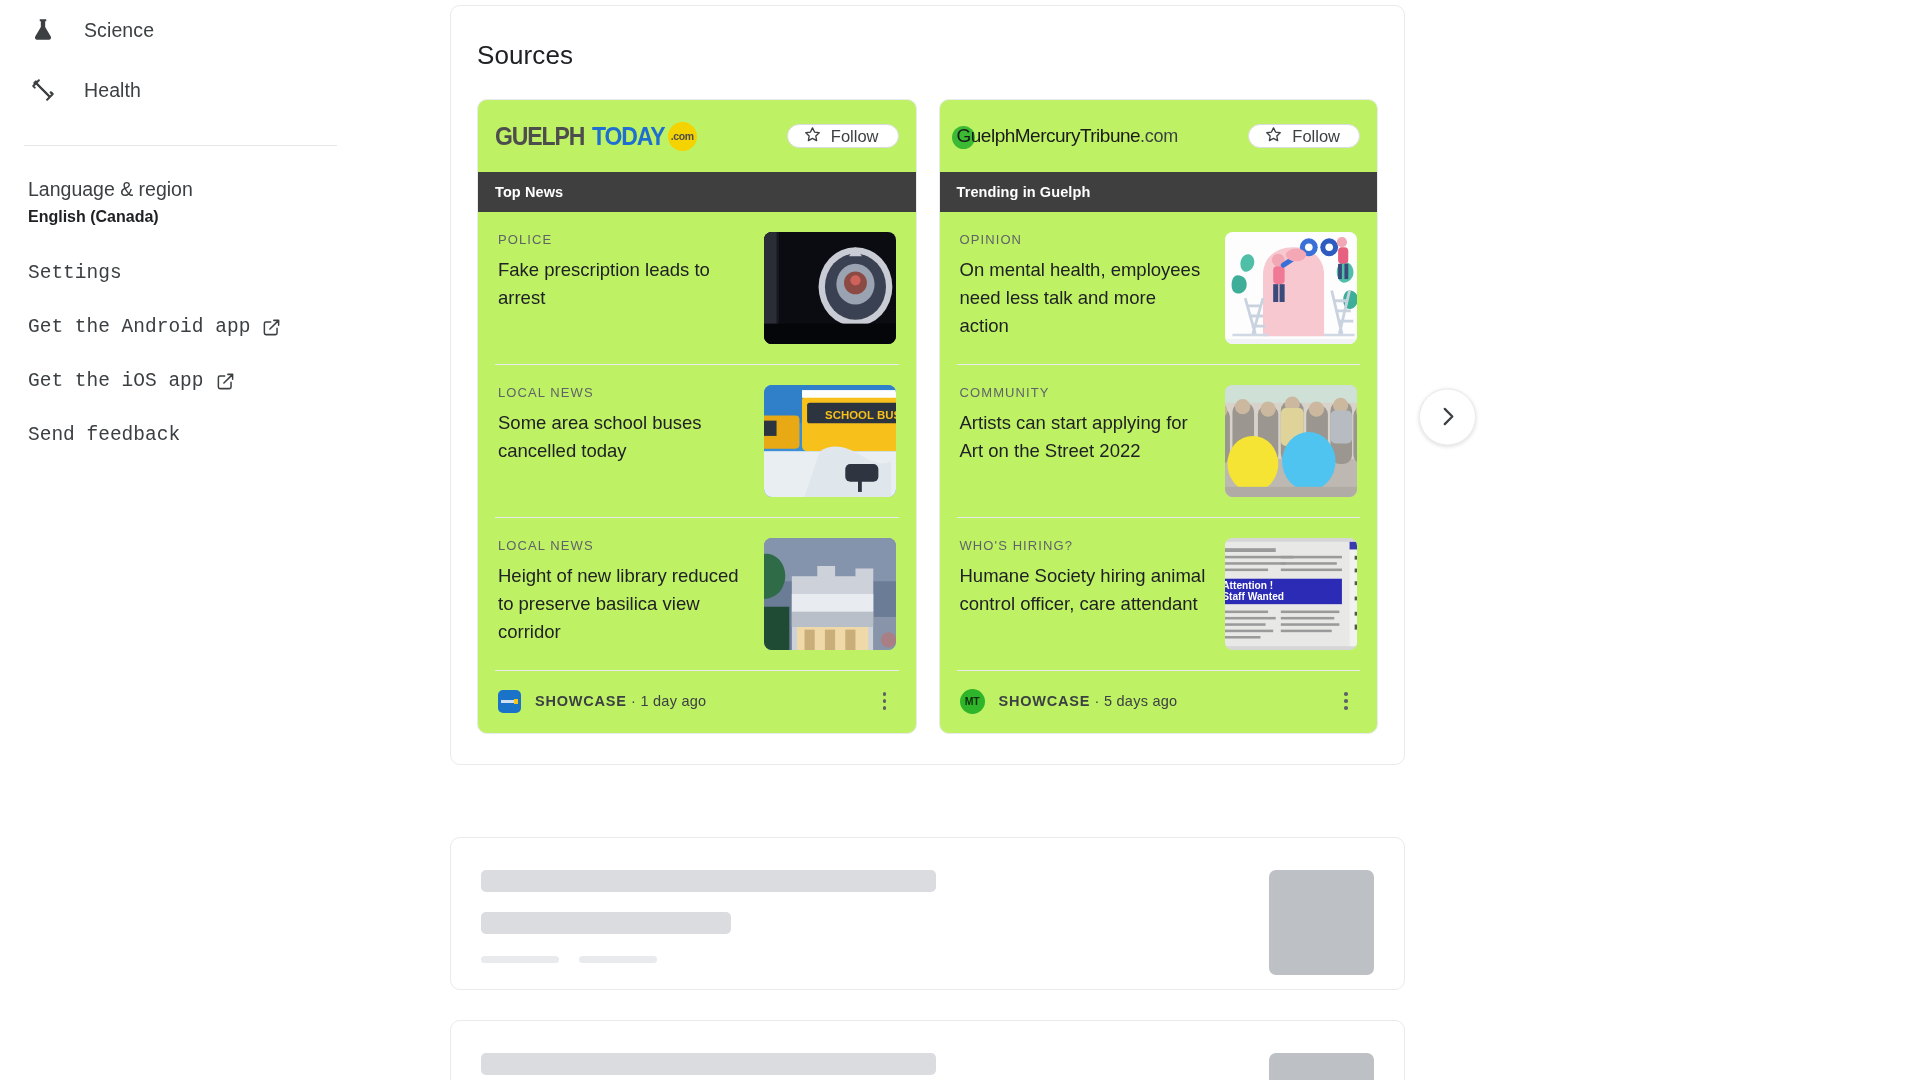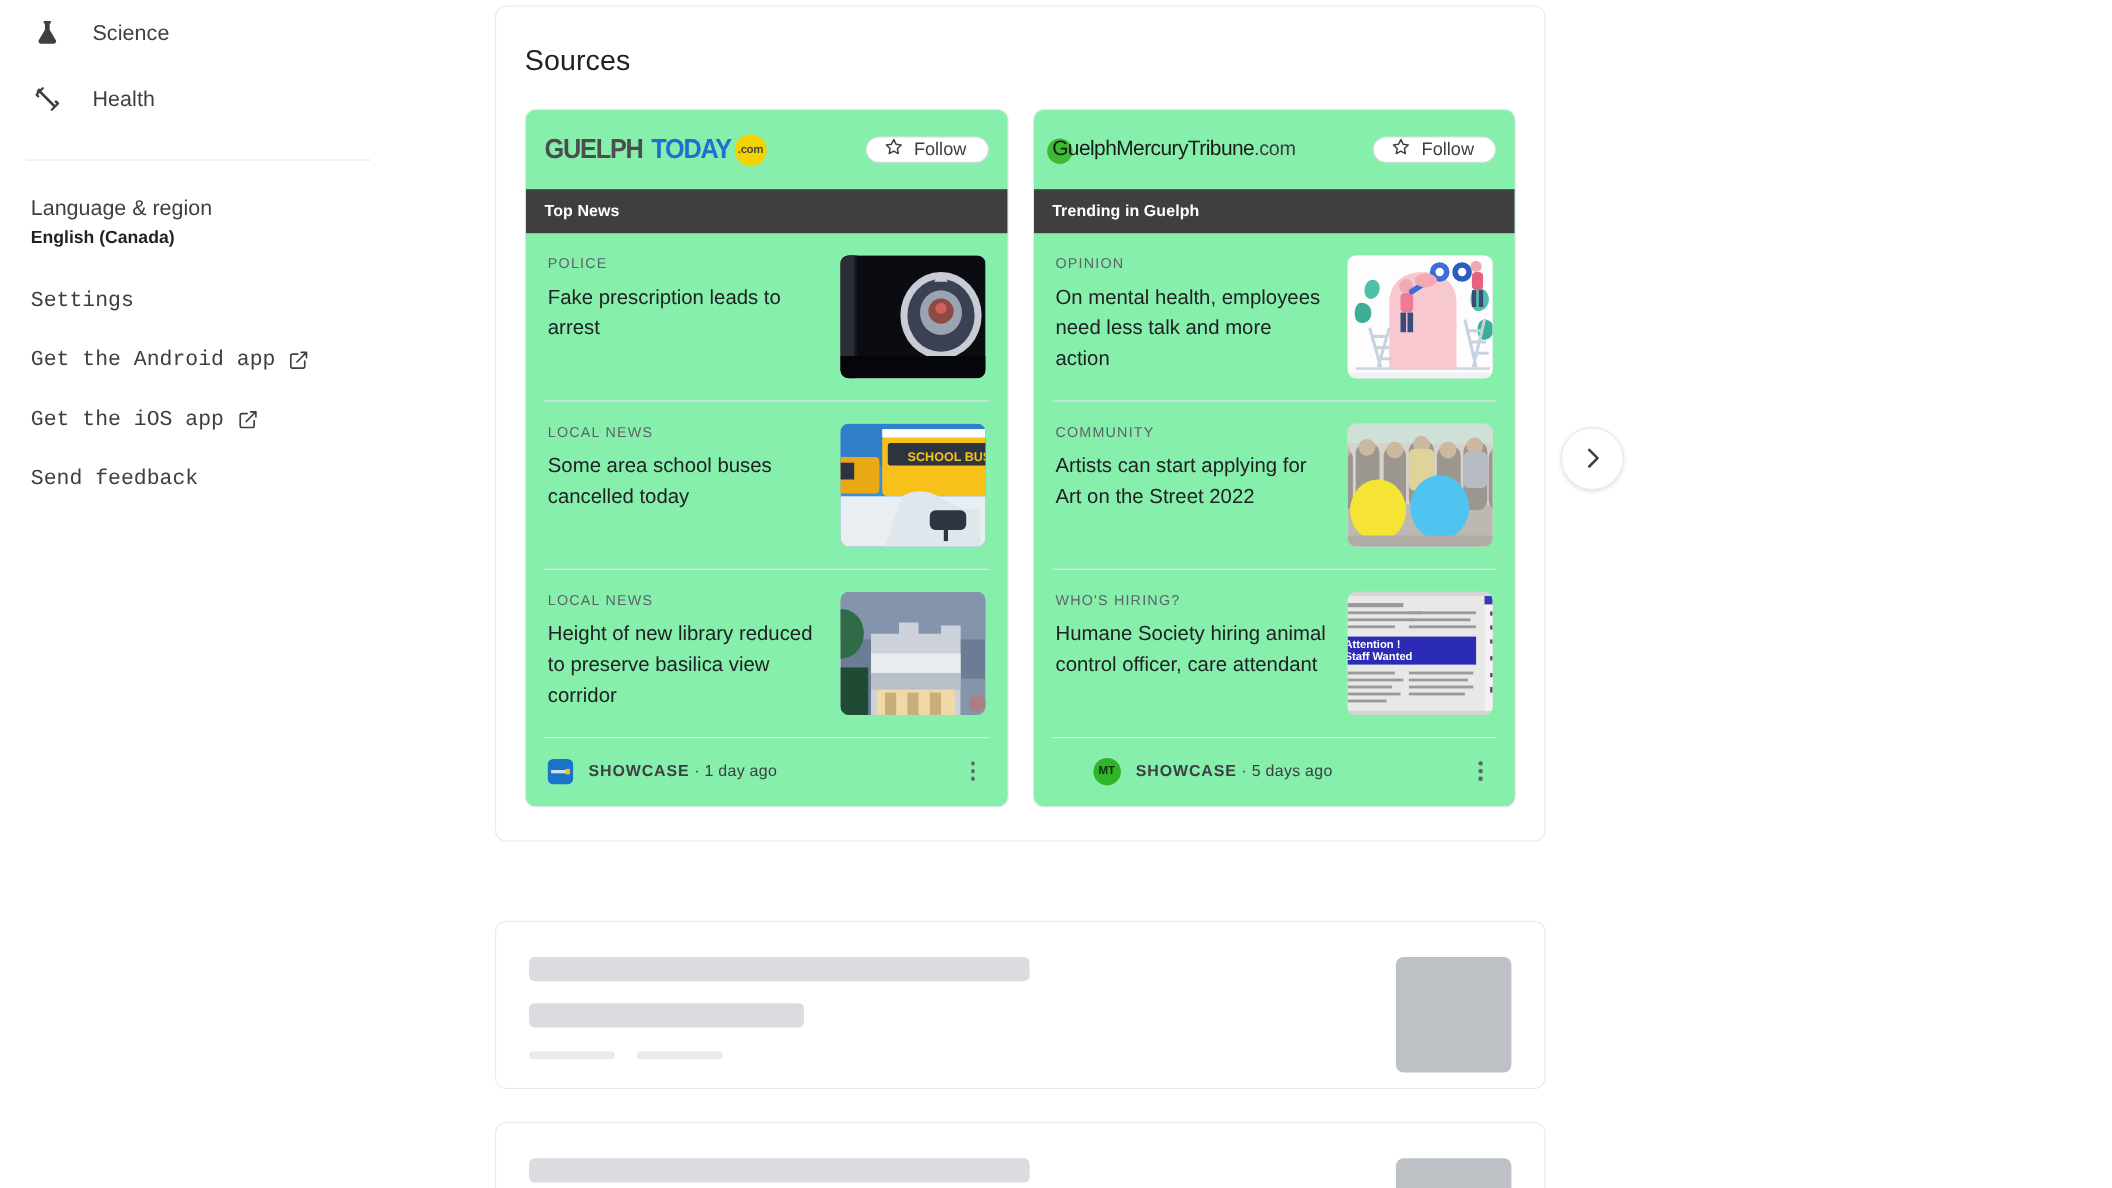--- a/index.html
+++ b/index.html
@@ -63,7 +63,7 @@
     width: 443px;
     border: 1px solid #e8eaed;
     border-radius: 10px;
-    background: #86efac;
+    background: #bef264;
     overflow: hidden;
     display: flex; flex-direction: column;
   }

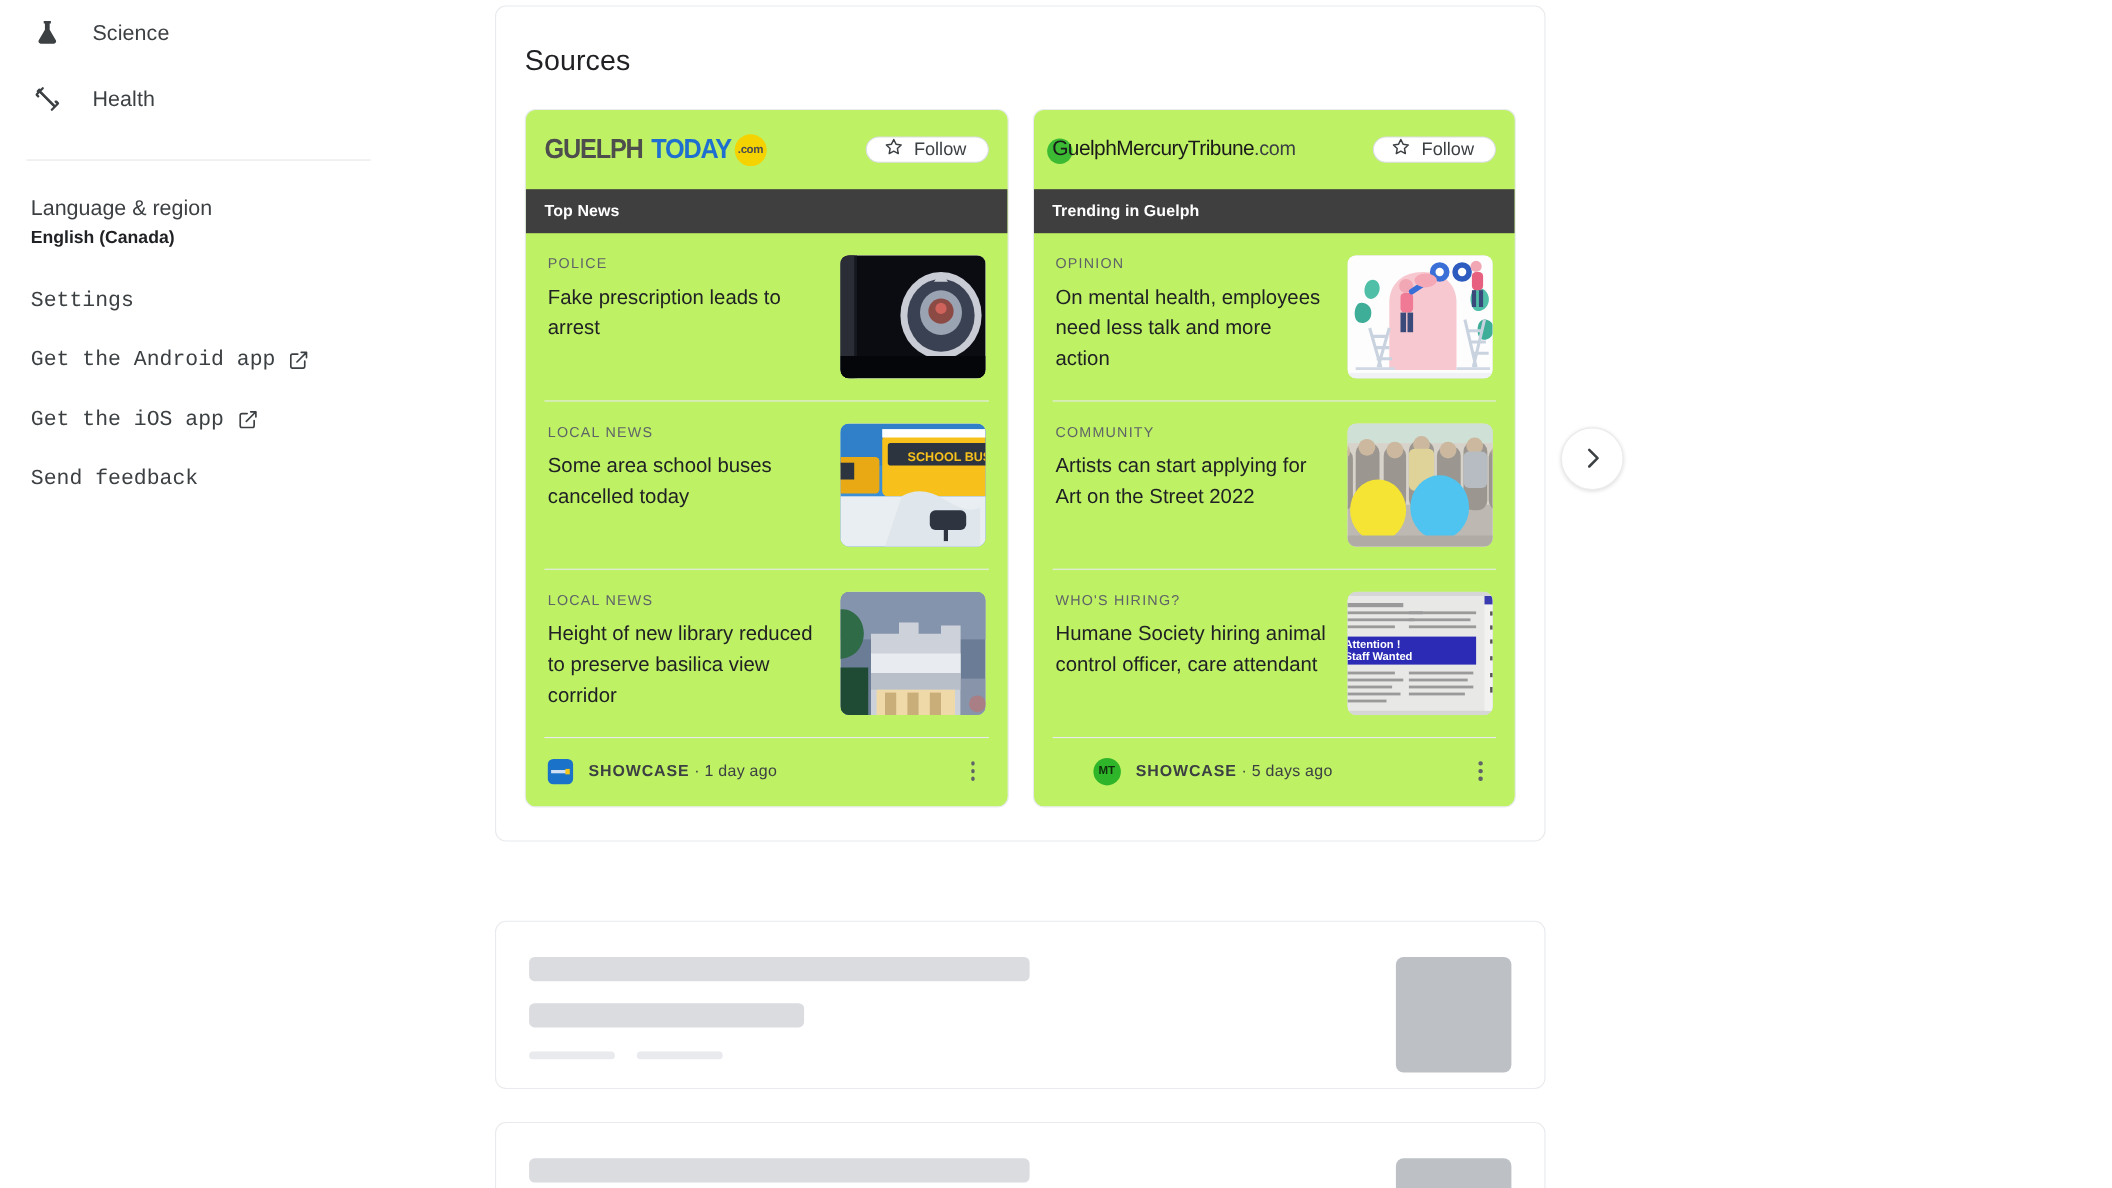--- a/index.html
+++ b/index.html
@@ -166,7 +166,7 @@
     width: 25px; height: 25px; border-radius: 50%;
     background: #2fb52a; flex: 0 0 25px;
     display: flex; align-items: center; justify-content: center;
-    color: #0f2f0c; font-size: 10.5px; font-weight: bold; letter-spacing: -.3px; margin-left: 34px;
+    color: #0f2f0c; font-size: 10.5px; font-weight: bold; letter-spacing: -.3px;
   }
   .foot-text { font-size: 14.5px; color: #3c4043; letter-spacing: .25px; }
   .foot-text .sc { font-weight: bold; letter-spacing: .8px; }

